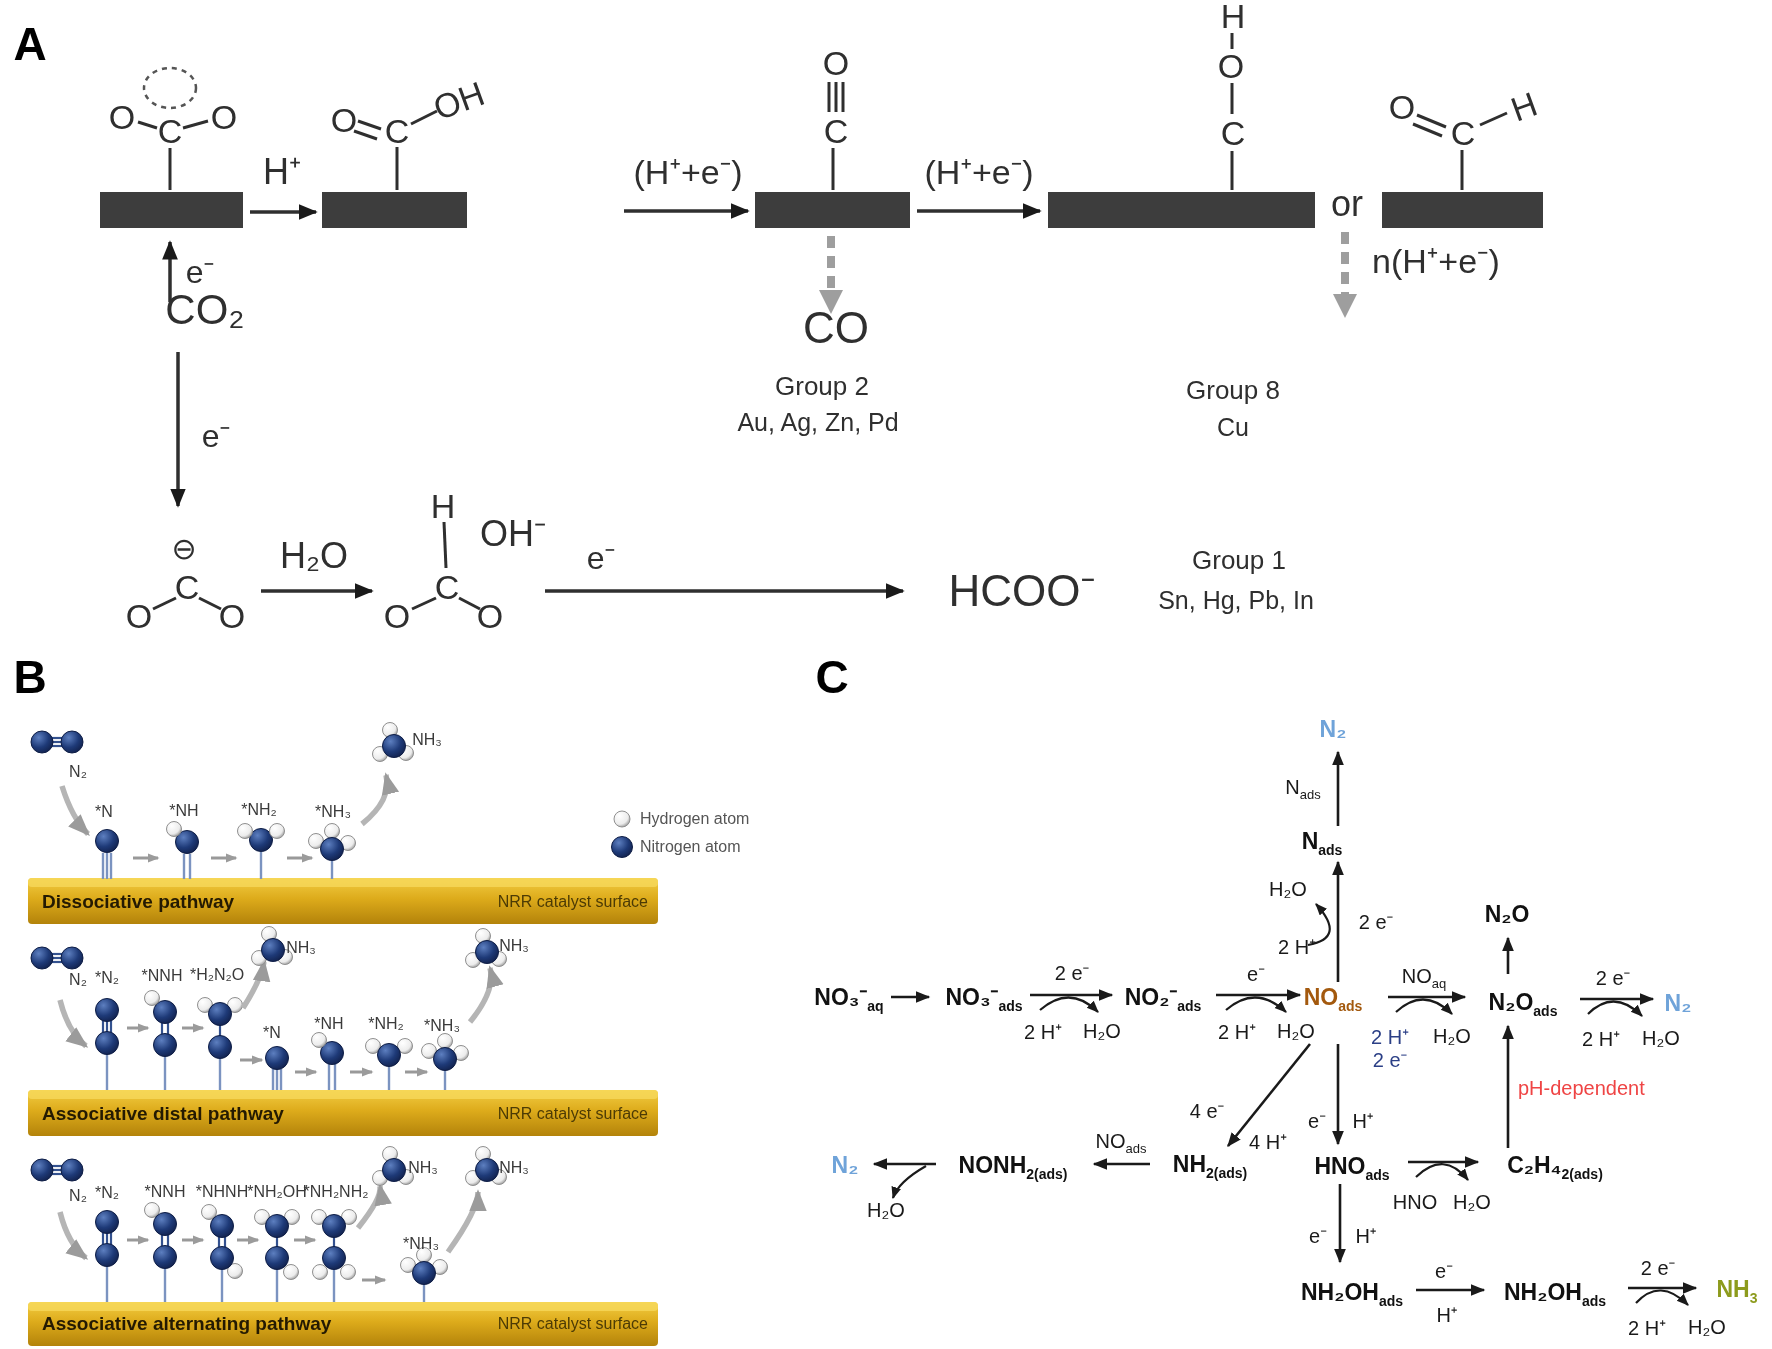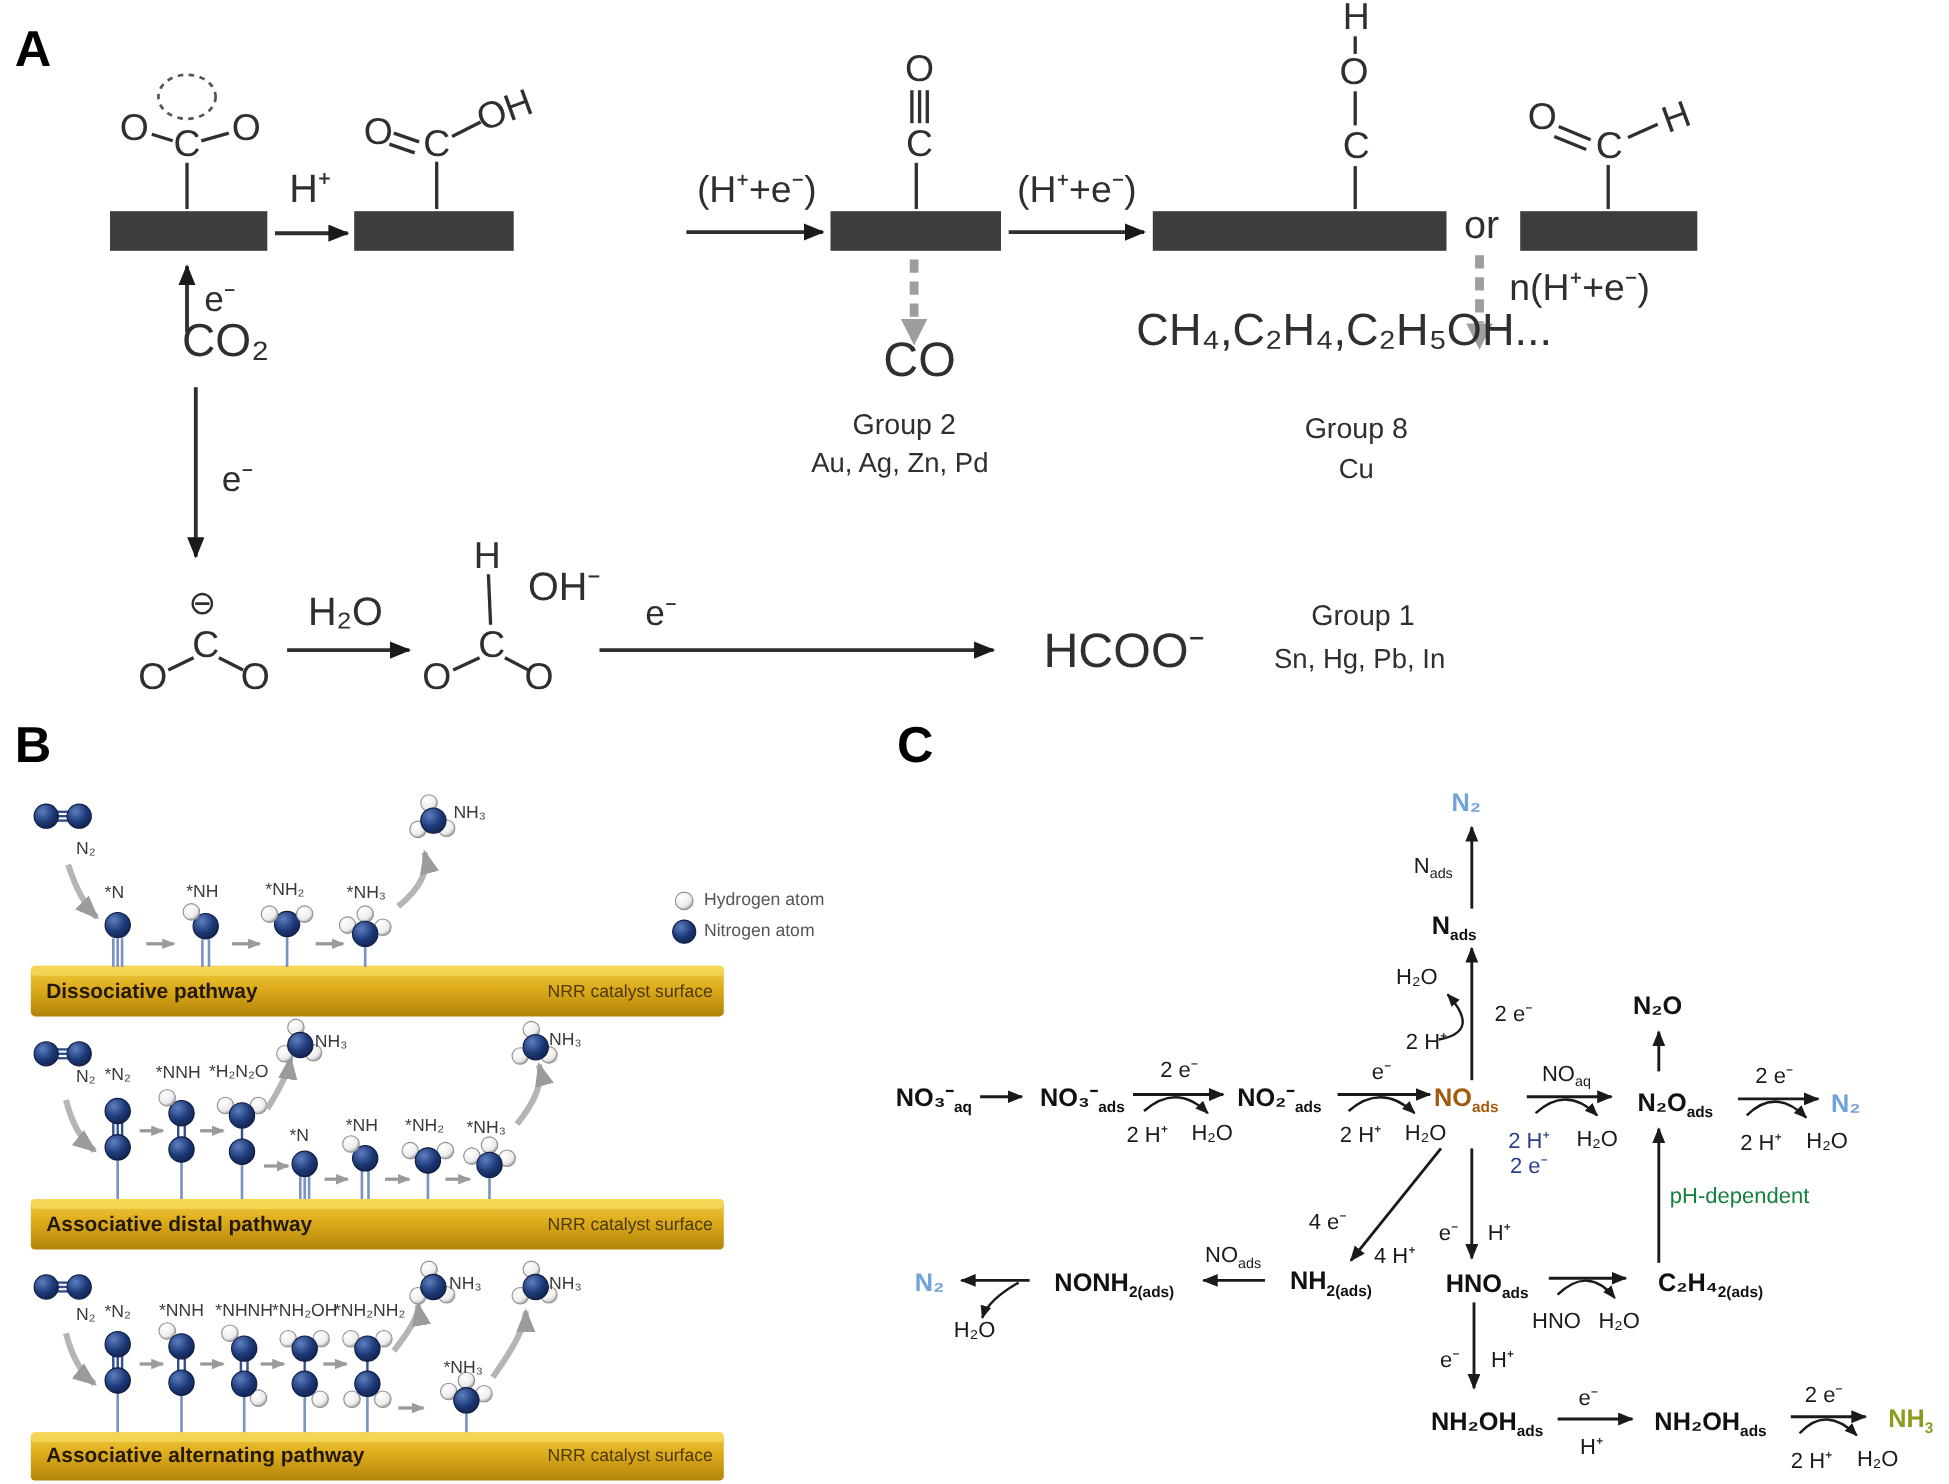--- a/index.html
+++ b/index.html
@@ -432,7 +432,6 @@
 <div class="lb" style="left:836px;top:328px;font-size:44px">CO</div>
 <div class="lb" style="left:822px;top:386px;font-size:26px">Group 2</div>
 <div class="lb" style="left:818px;top:422px;font-size:25px">Au, Ag, Zn, Pd</div>
-<div class="lb" style="left:1222px;top:300px;font-size:41px">CH₄,C₂H₄,C₂H₅OH...</div>
 <div class="lb" style="left:1233px;top:390px;font-size:26px">Group 8</div>
 <div class="lb" style="left:1233px;top:427px;font-size:25px">Cu</div>
 <div class="lb" style="left:314px;top:556px;font-size:36px">H₂O</div>

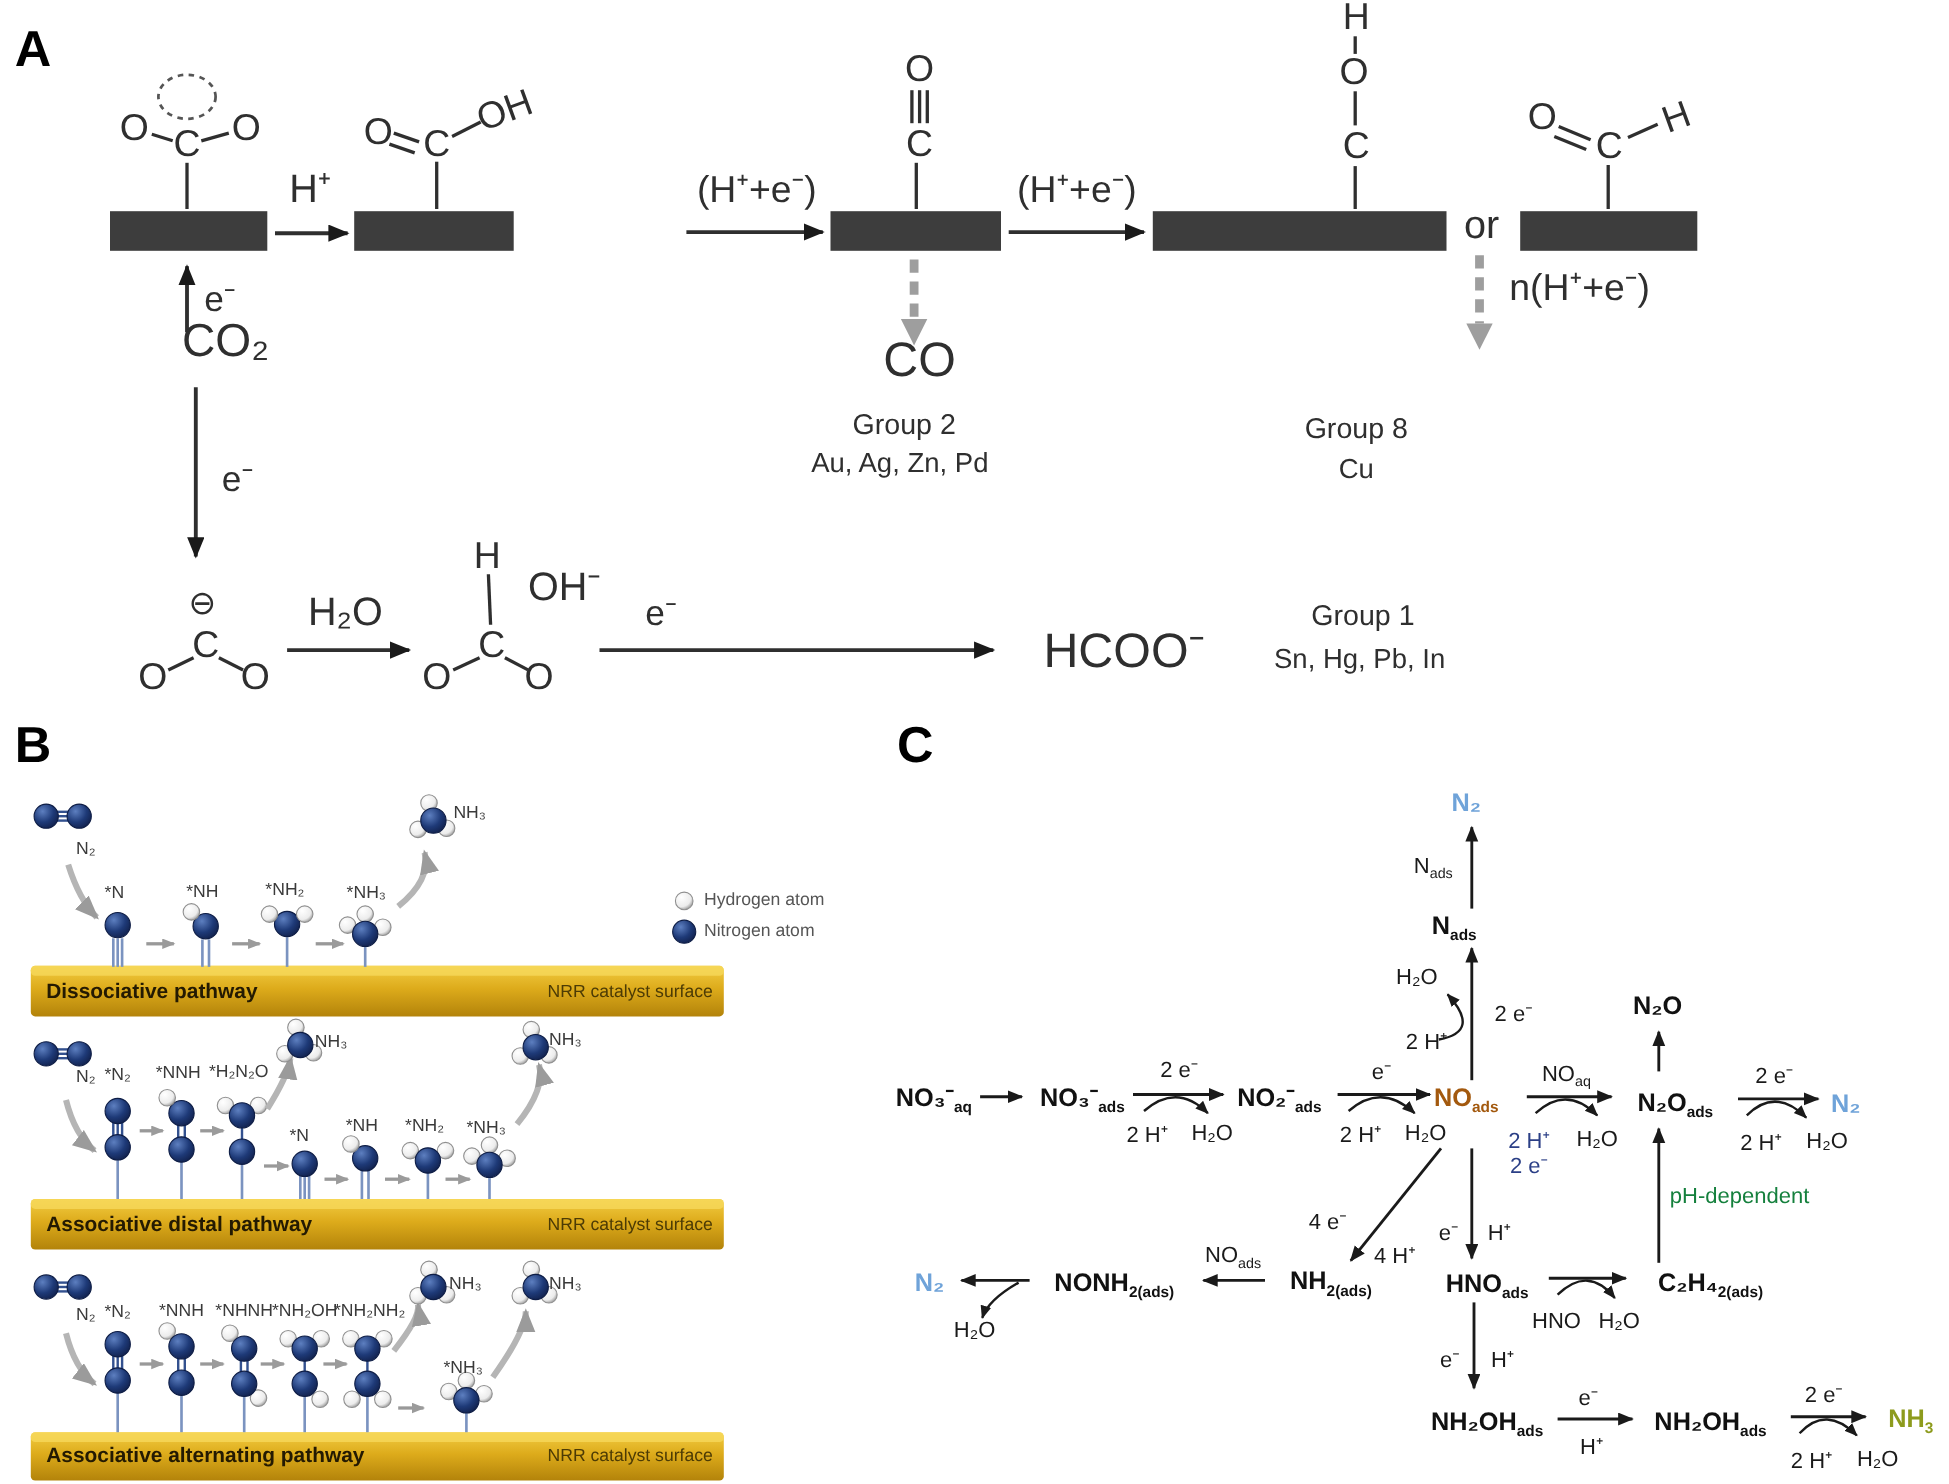--- a/index.html
+++ b/index.html
@@ -14,7 +14,7 @@
   .spl{position:absolute;transform:translate(-50%,-50%);font-size:20px;color:#1a1a1a;white-space:nowrap}
   .spl sub{font-size:13px}
   .cl{position:absolute;transform:translate(-50%,-50%);font-size:20px;color:#1a1a1a;white-space:nowrap}
-  .cl-left{position:absolute;transform:translate(0,-50%);font-size:20px;color:#15803d;white-space:nowrap}
+  .cl-left{position:absolute;transform:translate(0,-50%);font-size:20px;color:#ef4444;white-space:nowrap}
   .blue{color:#6fa3d9}.orange{color:#a3590e}.olive{color:#8d9b1d}.navy{color:#2b3f86}
   .bl{position:absolute;transform:translate(-50%,-50%);font-size:16px;color:#3a3a3a;white-space:nowrap}
   .bt{position:absolute;transform:translate(0,-50%);font-weight:700;font-size:19px;color:#241a02;white-space:nowrap}

